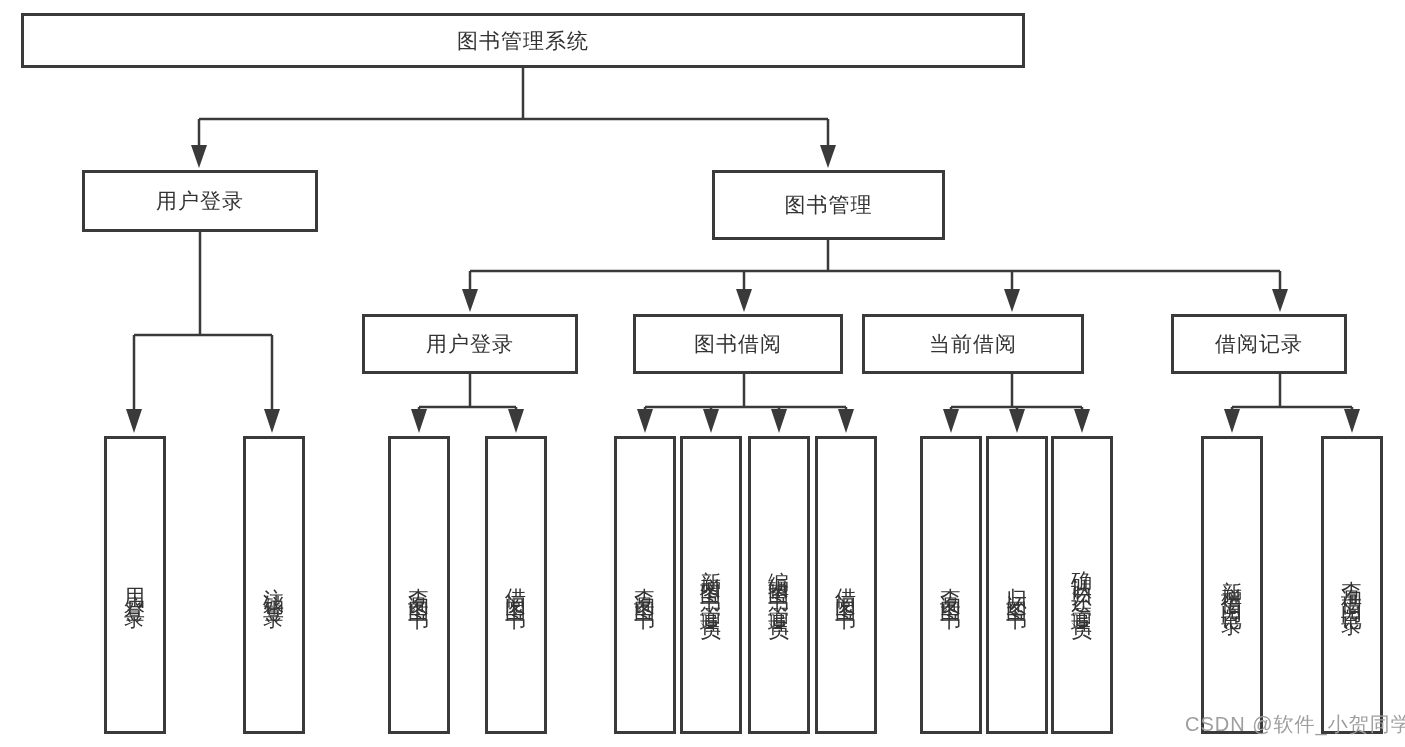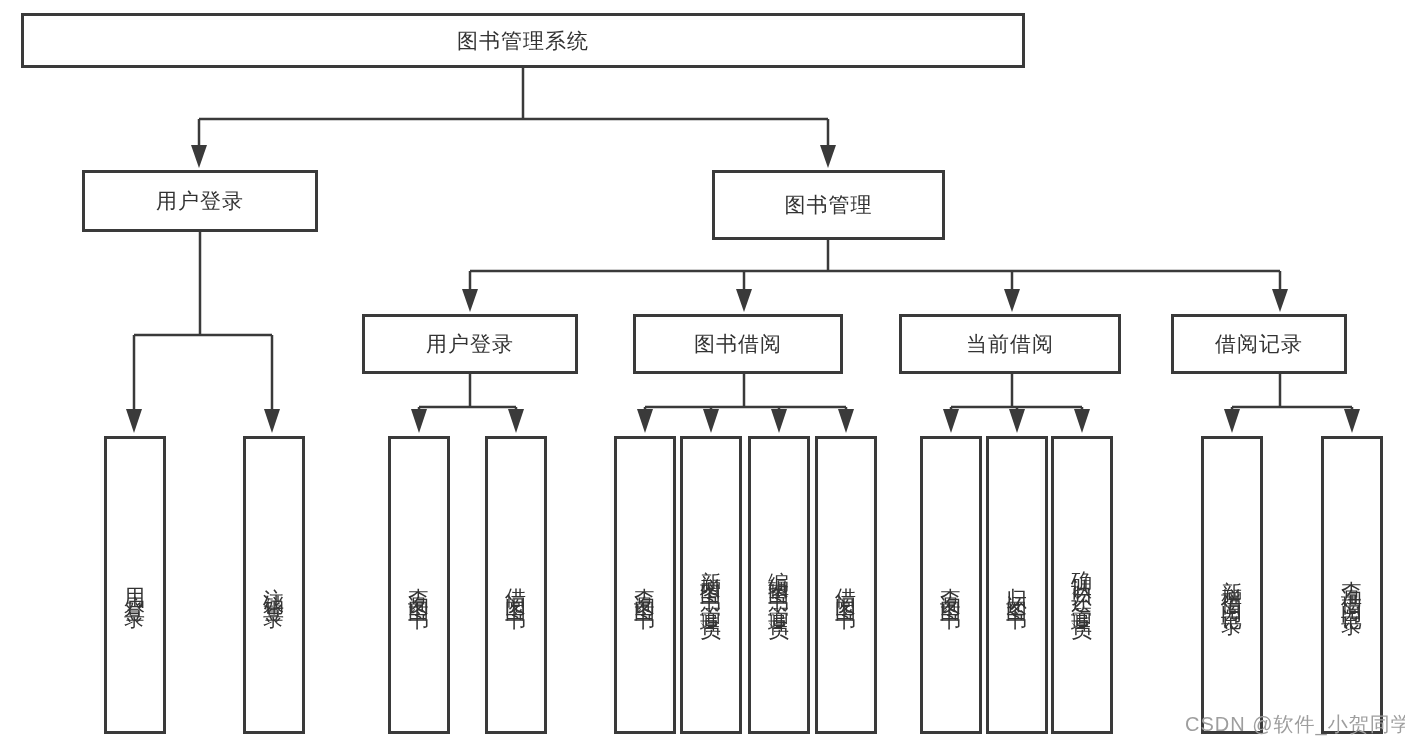--- a/index.html
+++ b/index.html
@@ -55,7 +55,7 @@
   
   .n-l3-0  { left: 362px;  top: 314px; width: 216px; height: 60px; }
   .n-l3-1  { left: 633px;  top: 314px; width: 210px; height: 60px; }
-  .n-l3-2  { left: 899px;  top: 314px; width: 222px; height: 60px; }
+  .n-l3-2  { left: 862px;  top: 314px; width: 222px; height: 60px; }
   .n-l3-3  { left: 1171px; top: 314px; width: 176px; height: 60px; }
   
   .leaf { top: 436px; width: 62px; height: 298px; }

